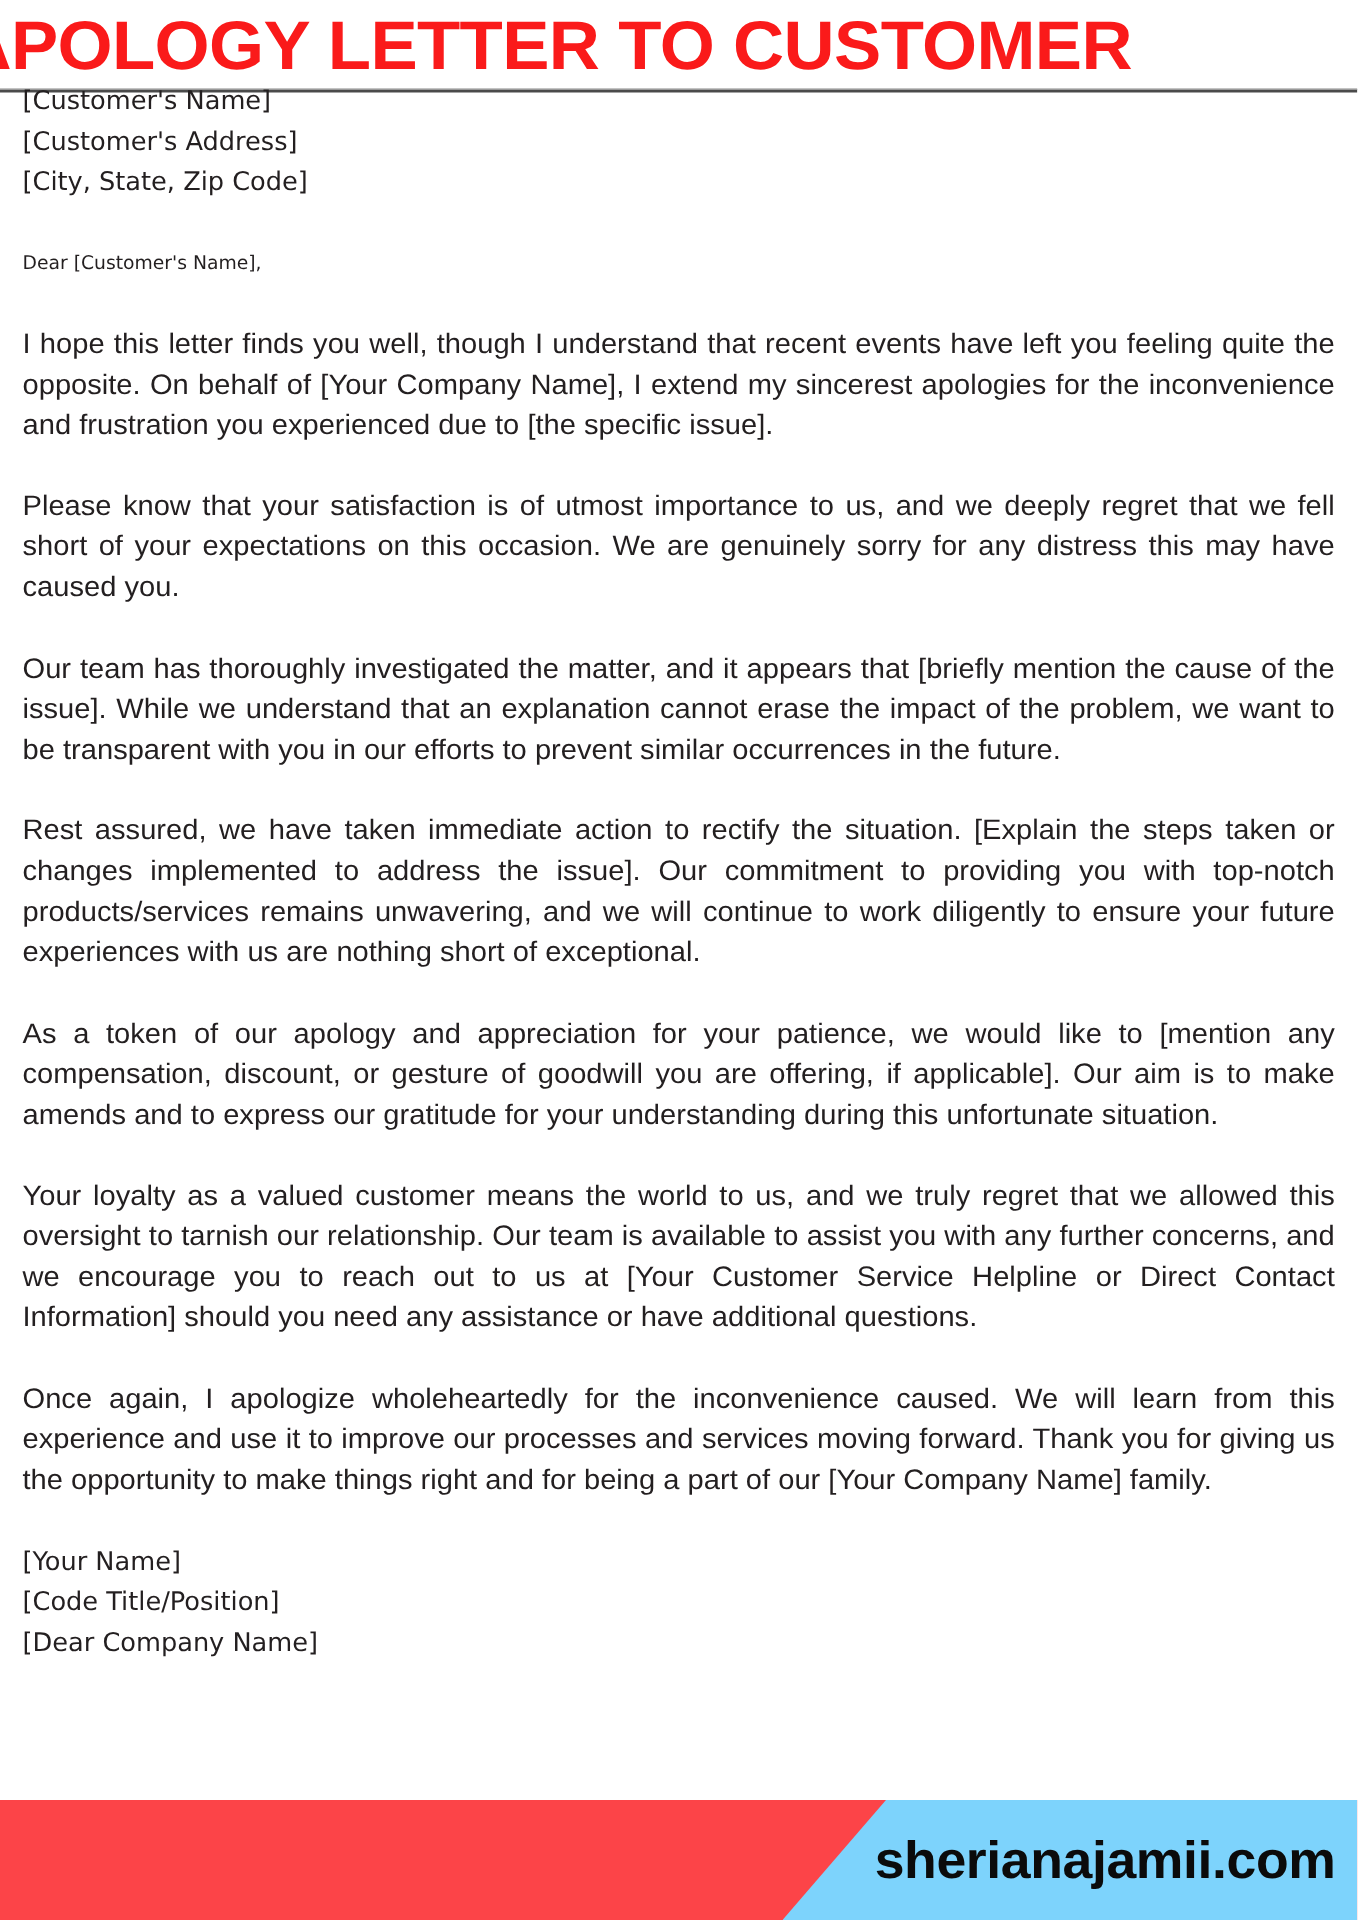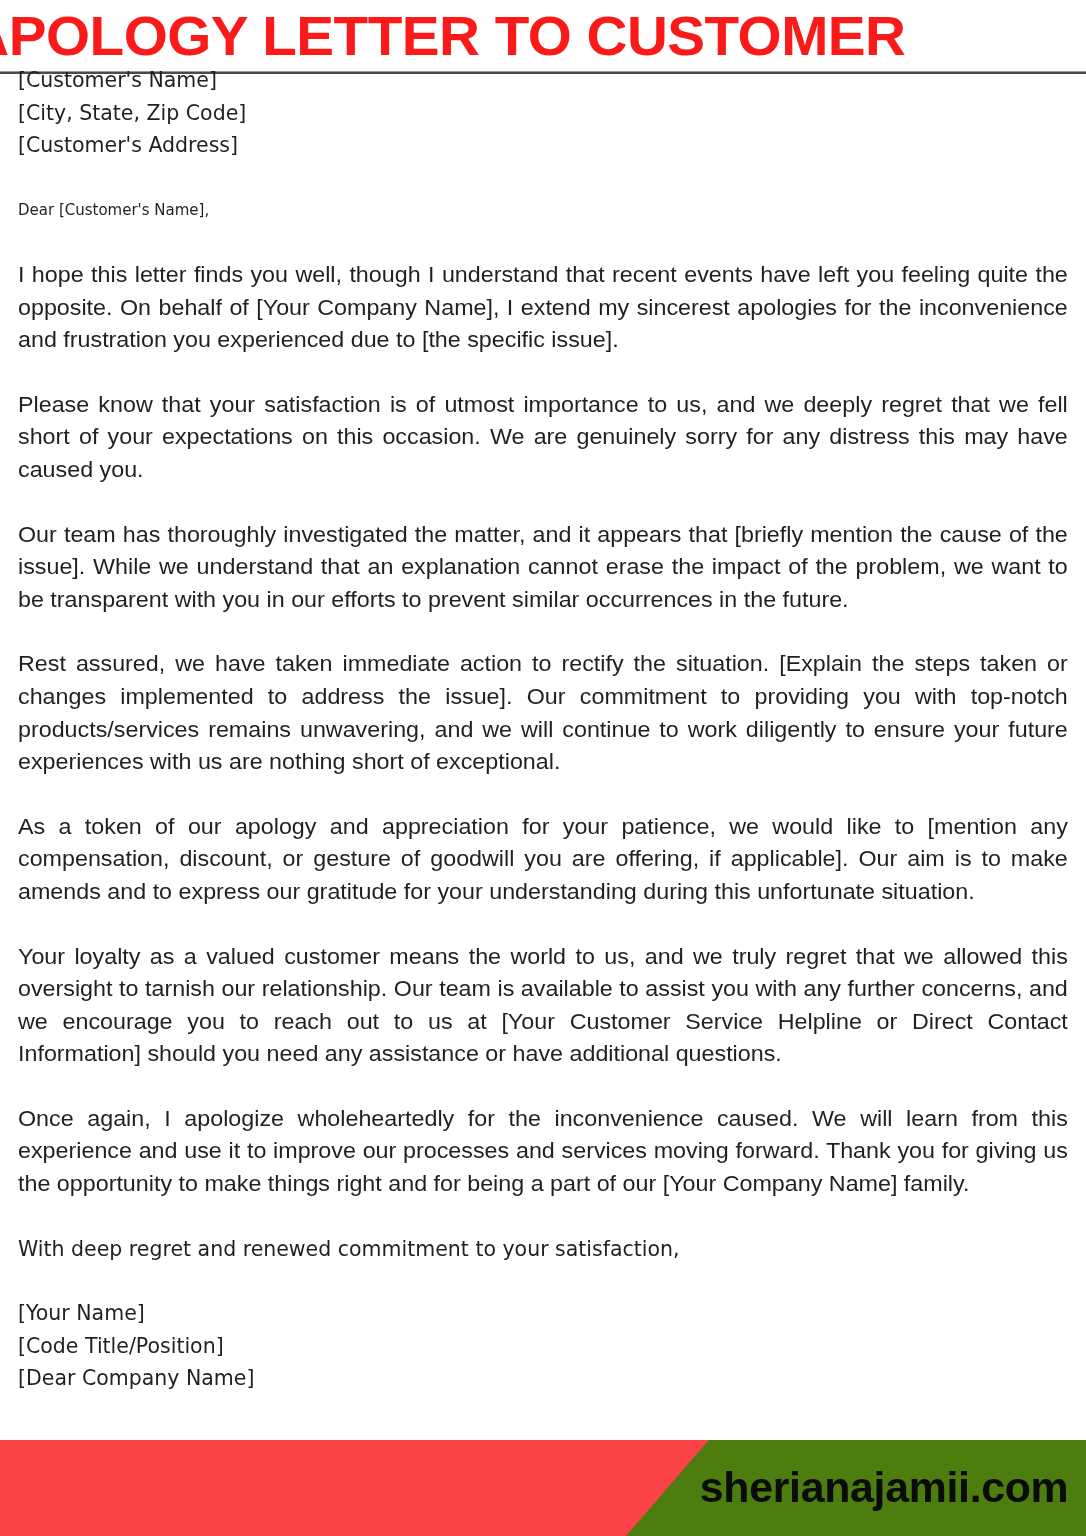--- a/index.html
+++ b/index.html
@@ -154,8 +154,8 @@
 
     <div class="addr-block">
       <div class="addr-line">[Customer's Name]</div>
+      <div class="addr-line">[Customer's Address]</div>
       <div class="addr-line">[City, State, Zip Code]</div>
-      <div class="addr-line">[Customer's Address]</div>
     </div>
 
     <div class="salutation">Dear [Customer's Name],</div>

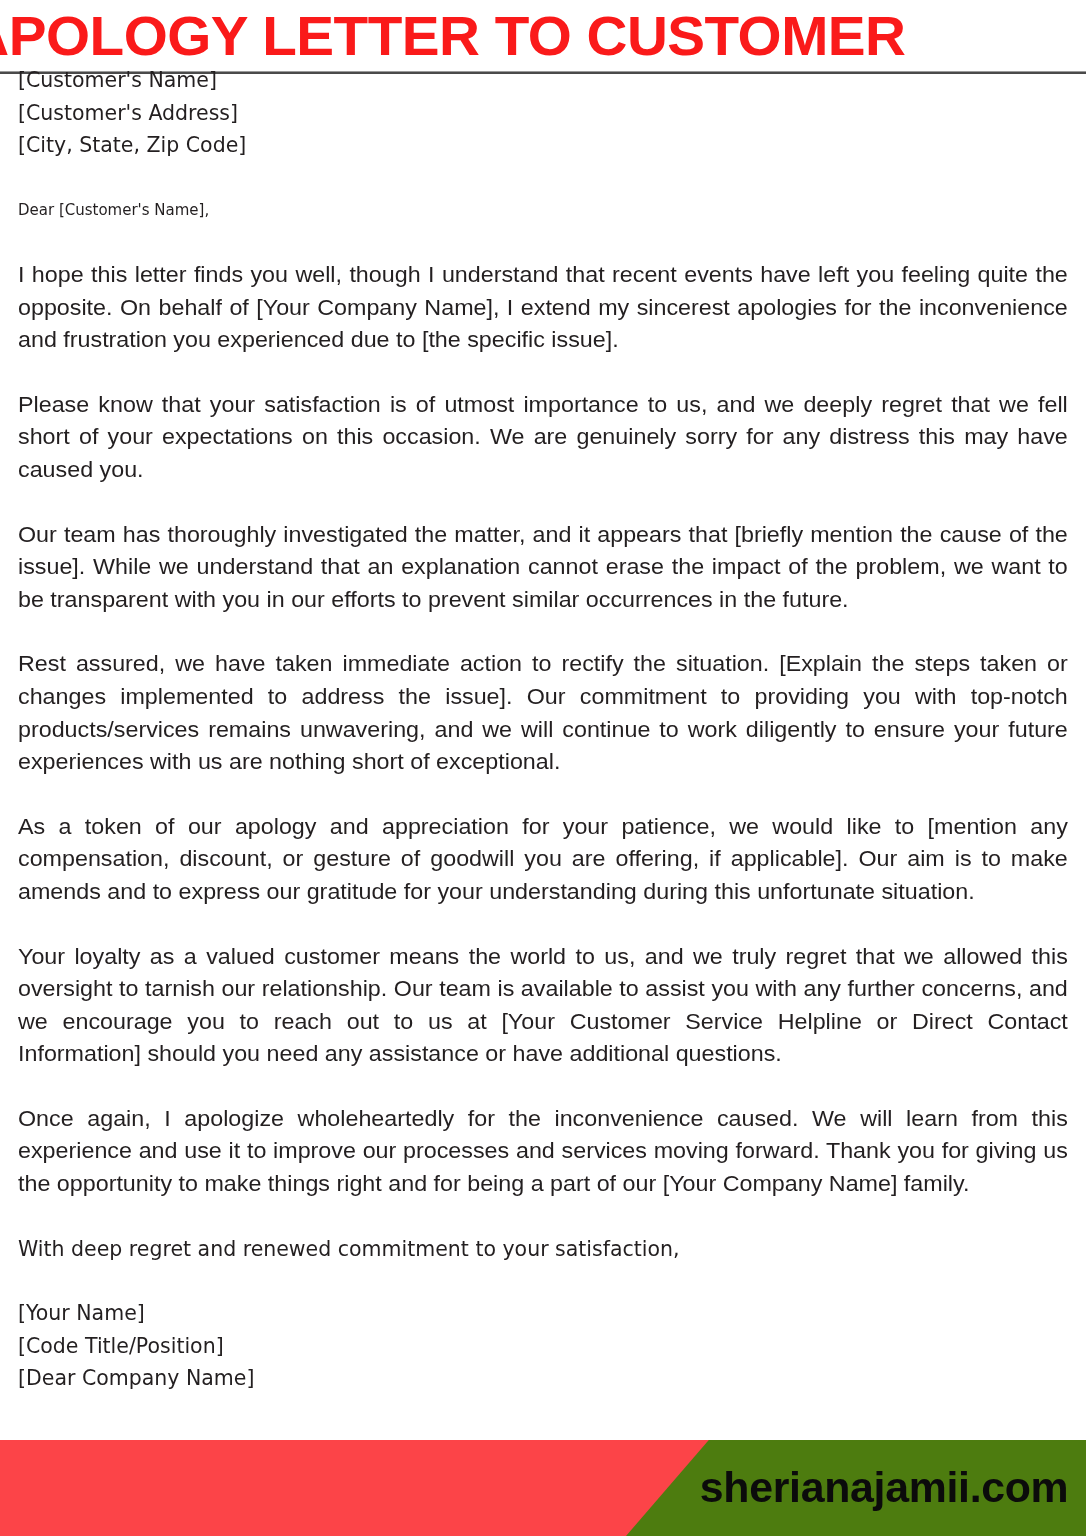--- a/index.html
+++ b/index.html
@@ -168,7 +168,6 @@
     <p class="para">Your loyalty as a valued customer means the world to us, and we truly regret that we allowed this oversight to tarnish our relationship. Our team is available to assist you with any further concerns, and we encourage you to reach out to us at [Your Customer Service Helpline or Direct Contact Information] should you need any assistance or have additional questions.</p>
     <p class="para">Once again, I apologize wholeheartedly for the inconvenience caused. We will learn from this experience and use it to improve our processes and services moving forward. Thank you for giving us the opportunity to make things right and for being a part of our [Your Company Name] family.</p>
 
-    <div class="closing">With deep regret and renewed commitment to your satisfaction,</div>
 
     <div class="sig-block">
       <div class="sig-line">[Your Name]</div>

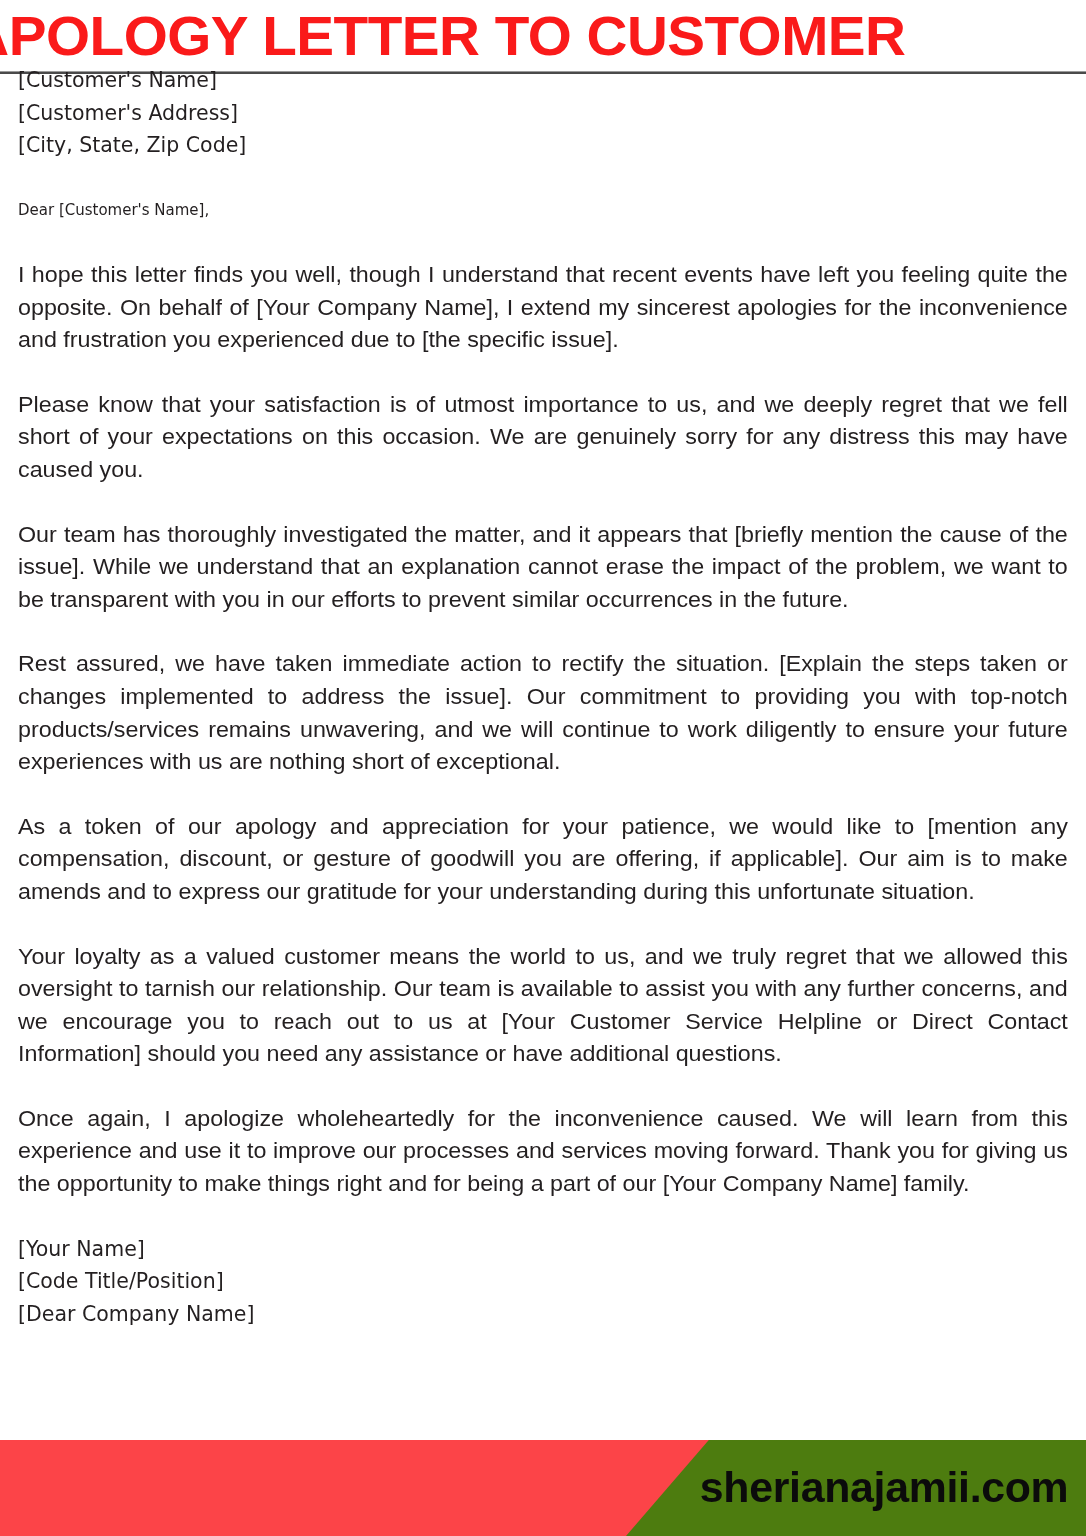--- a/index.html
+++ b/index.html
@@ -121,7 +121,7 @@
     right: 0;
     width: 460px;
     height: 96px;
-    background: #4d7c0f;
+    background: #7dd3fc;
     clip-path: polygon(18% 0%, 100% 0%, 100% 100%, 0% 100%);
     text-align: center;
   }

